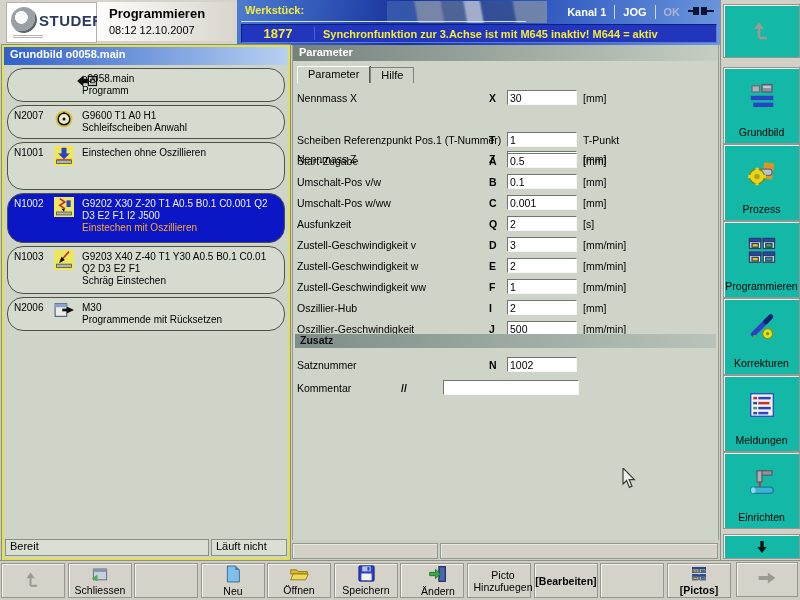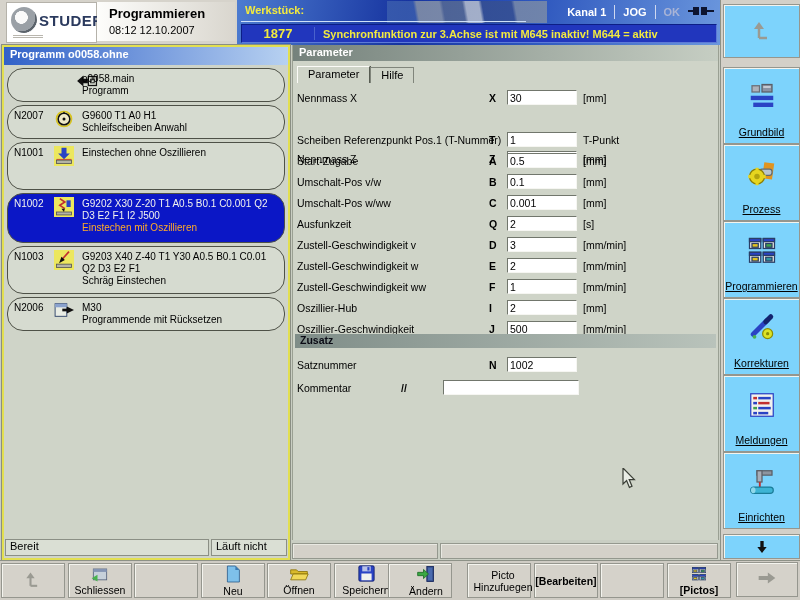--- a/index.html
+++ b/index.html
@@ -253,7 +253,7 @@
   </div>
 
   <div class="left">
-    <div class="ptitle">Programm o0058.ohne</div>
+    <div class="ptitle">Grundbild o0058.main</div>
     <div class="plist">
 
       <div class="pblock r1" style="min-height:28px;">

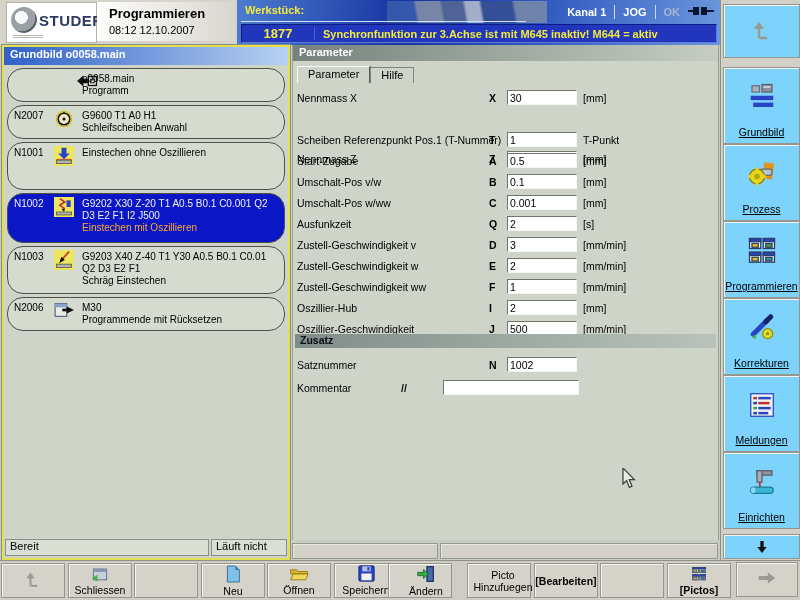--- a/index.html
+++ b/index.html
@@ -35,8 +35,8 @@
   .alarm{font-size:11px;font-weight:bold;color:#f3ea3e;white-space:nowrap;}
   
   .side{position:absolute;left:720px;top:0;width:80px;height:560px;background:#d3d0c8;border-left:1px solid #8d9187;}
-  .skey{position:absolute;left:2px;width:75px;background:#7dd3fc;border:1px solid #95968e;
-        box-shadow:inset 1px 1px 0 #f4f4ee;display:flex;flex-direction:column;align-items:center;justify-content:flex-end;cursor:default;text-decoration:underline;}
+  .skey{position:absolute;left:2px;width:75px;background:#14b8a6;border:1px solid #95968e;
+        box-shadow:inset 1px 1px 0 #f4f4ee;display:flex;flex-direction:column;align-items:center;justify-content:flex-end;cursor:default;}
   .skey .sklabel{font-size:10.5px;padding-bottom:5px;}
   .skey .skicon{flex:1;display:flex;align-items:center;justify-content:center;}
   

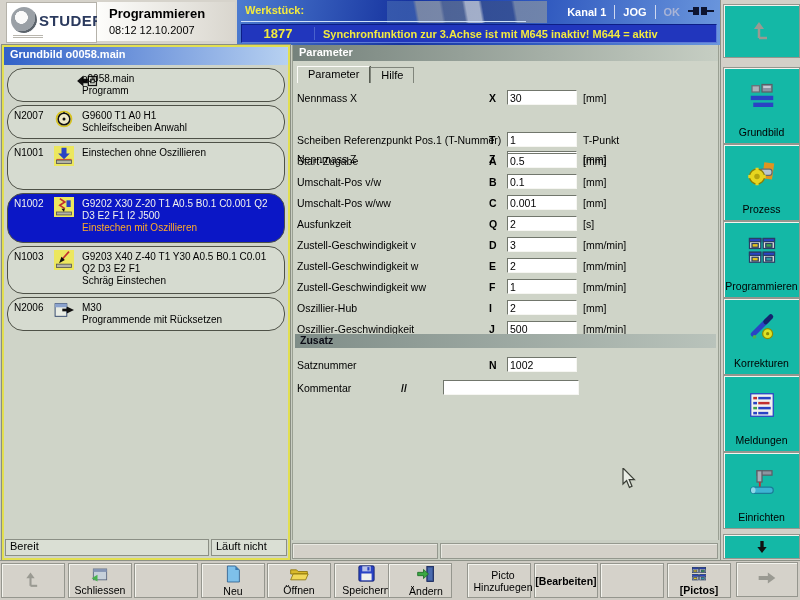--- a/index.html
+++ b/index.html
@@ -506,7 +506,7 @@
       </span>
       <span class="tlabel">Speichern</span>
     </div>
-    <div class="tbtn" style="left:388px;padding-left:12px;">
+    <div class="tbtn" style="left:400px;padding-left:12px;">
       <span class="ticon">
         <svg width="20" height="18" viewBox="0 0 24 20">
             <rect x="13" y="1" width="8" height="18" fill="#35508c" stroke="#14235c"></rect>

